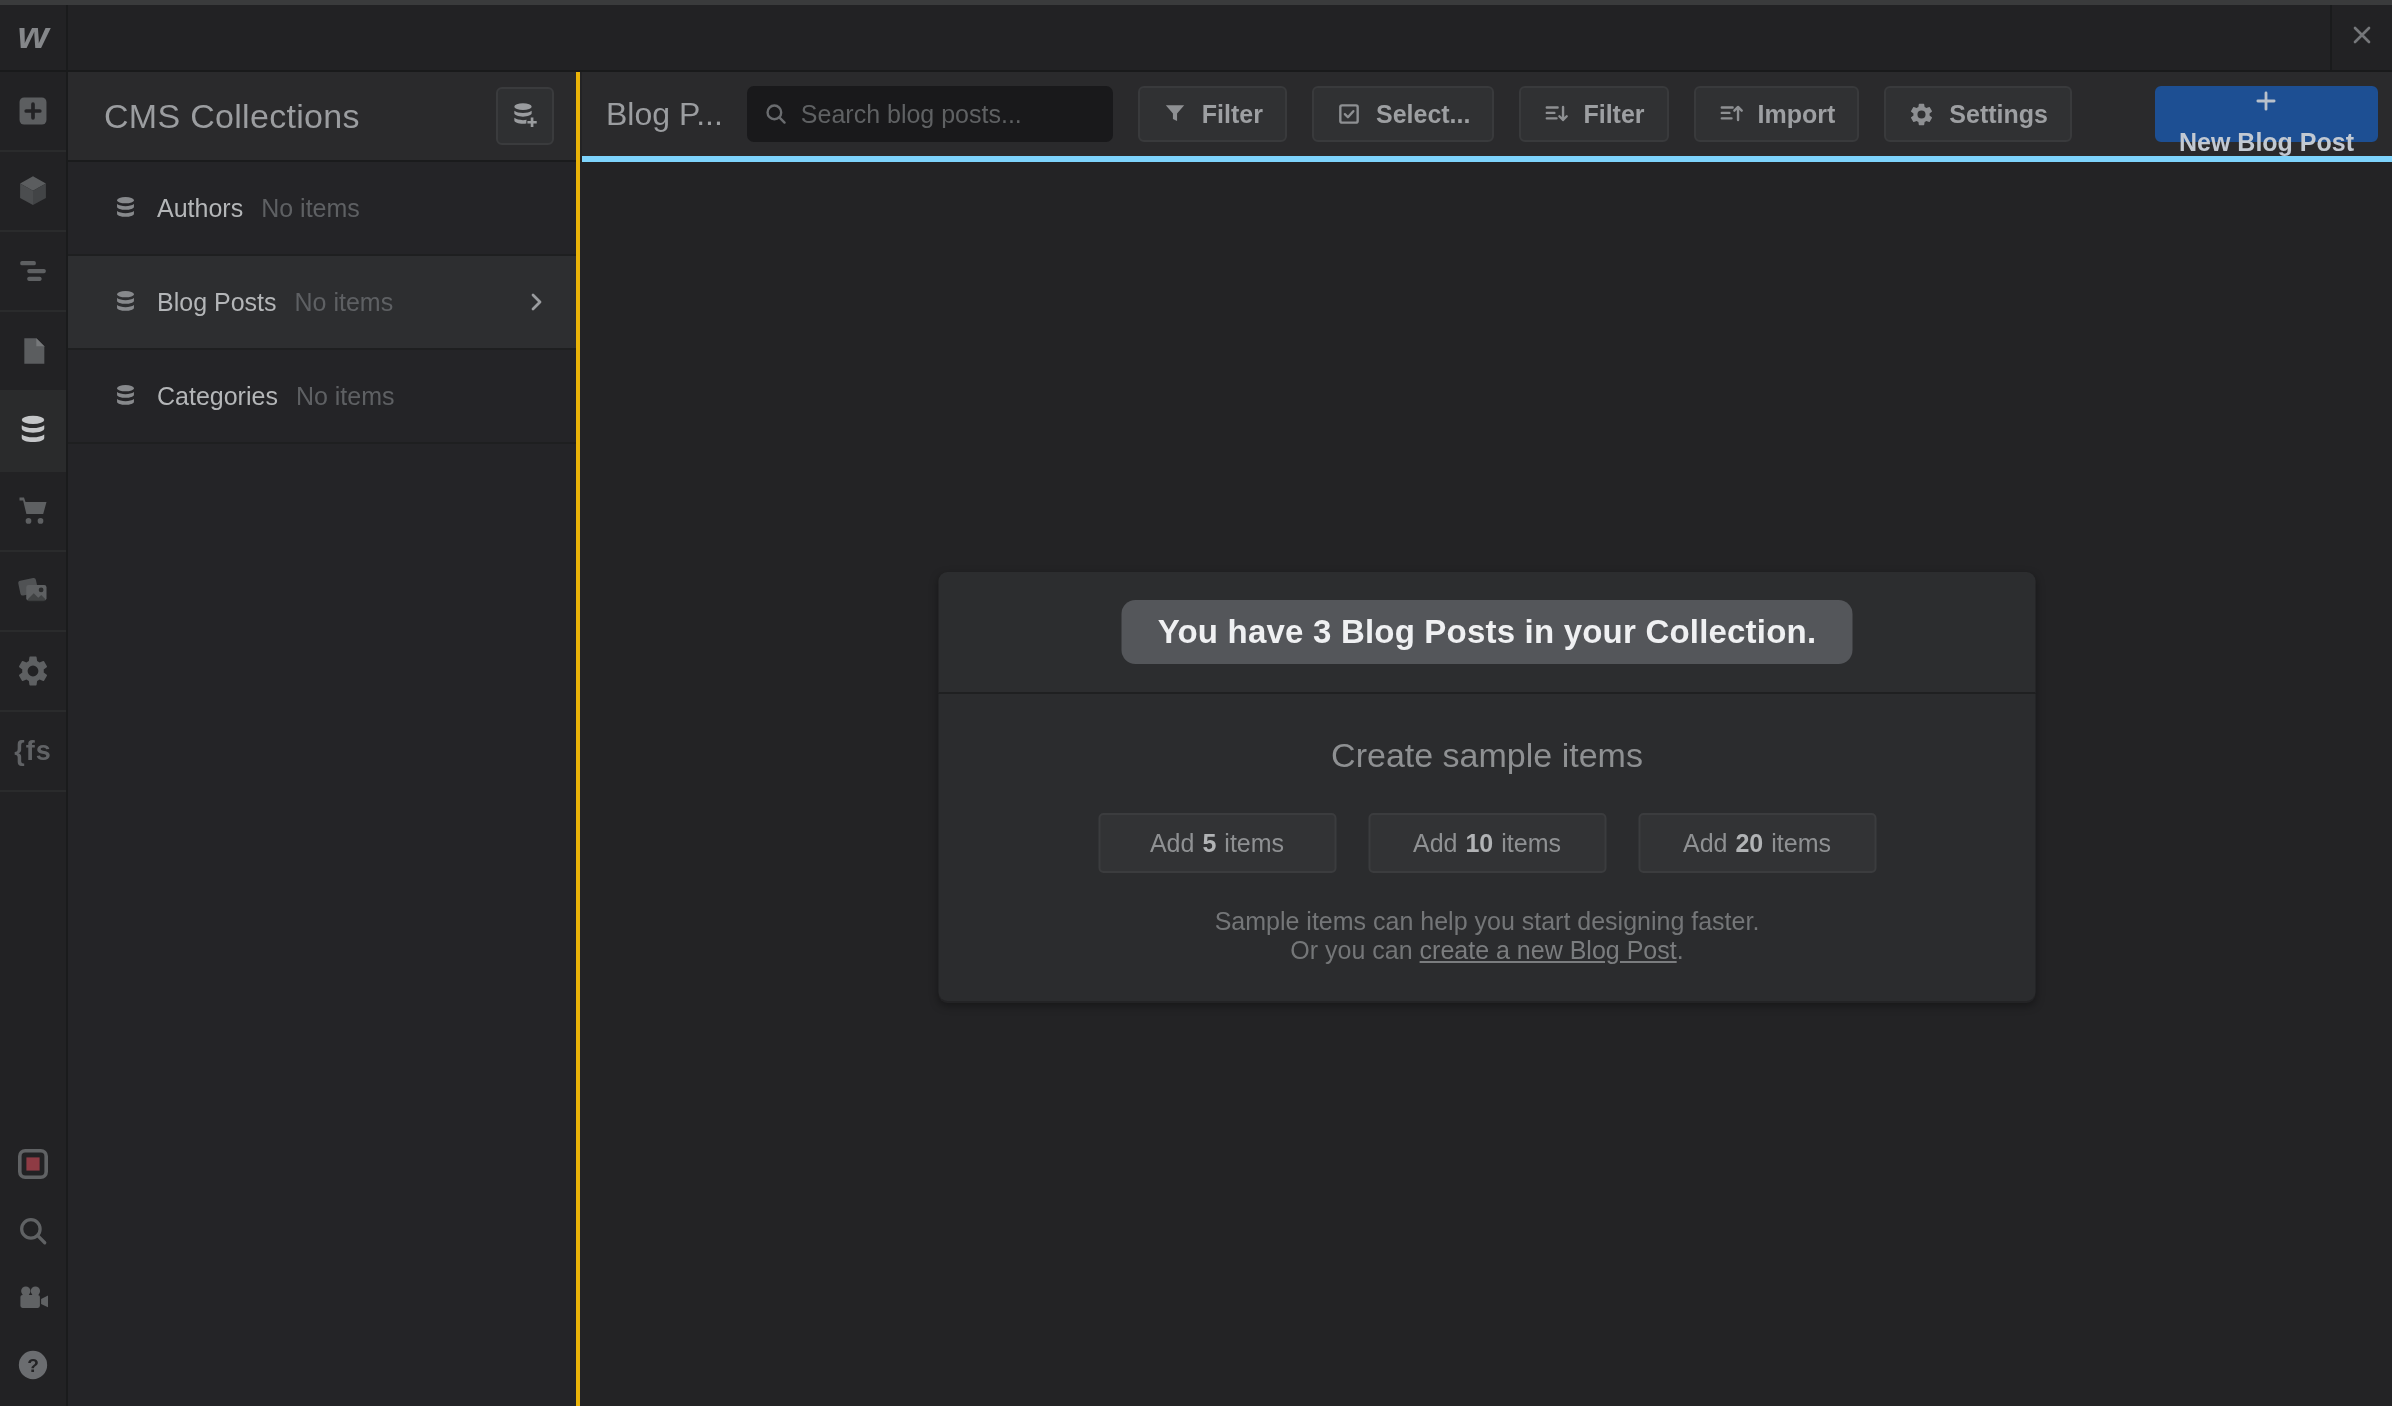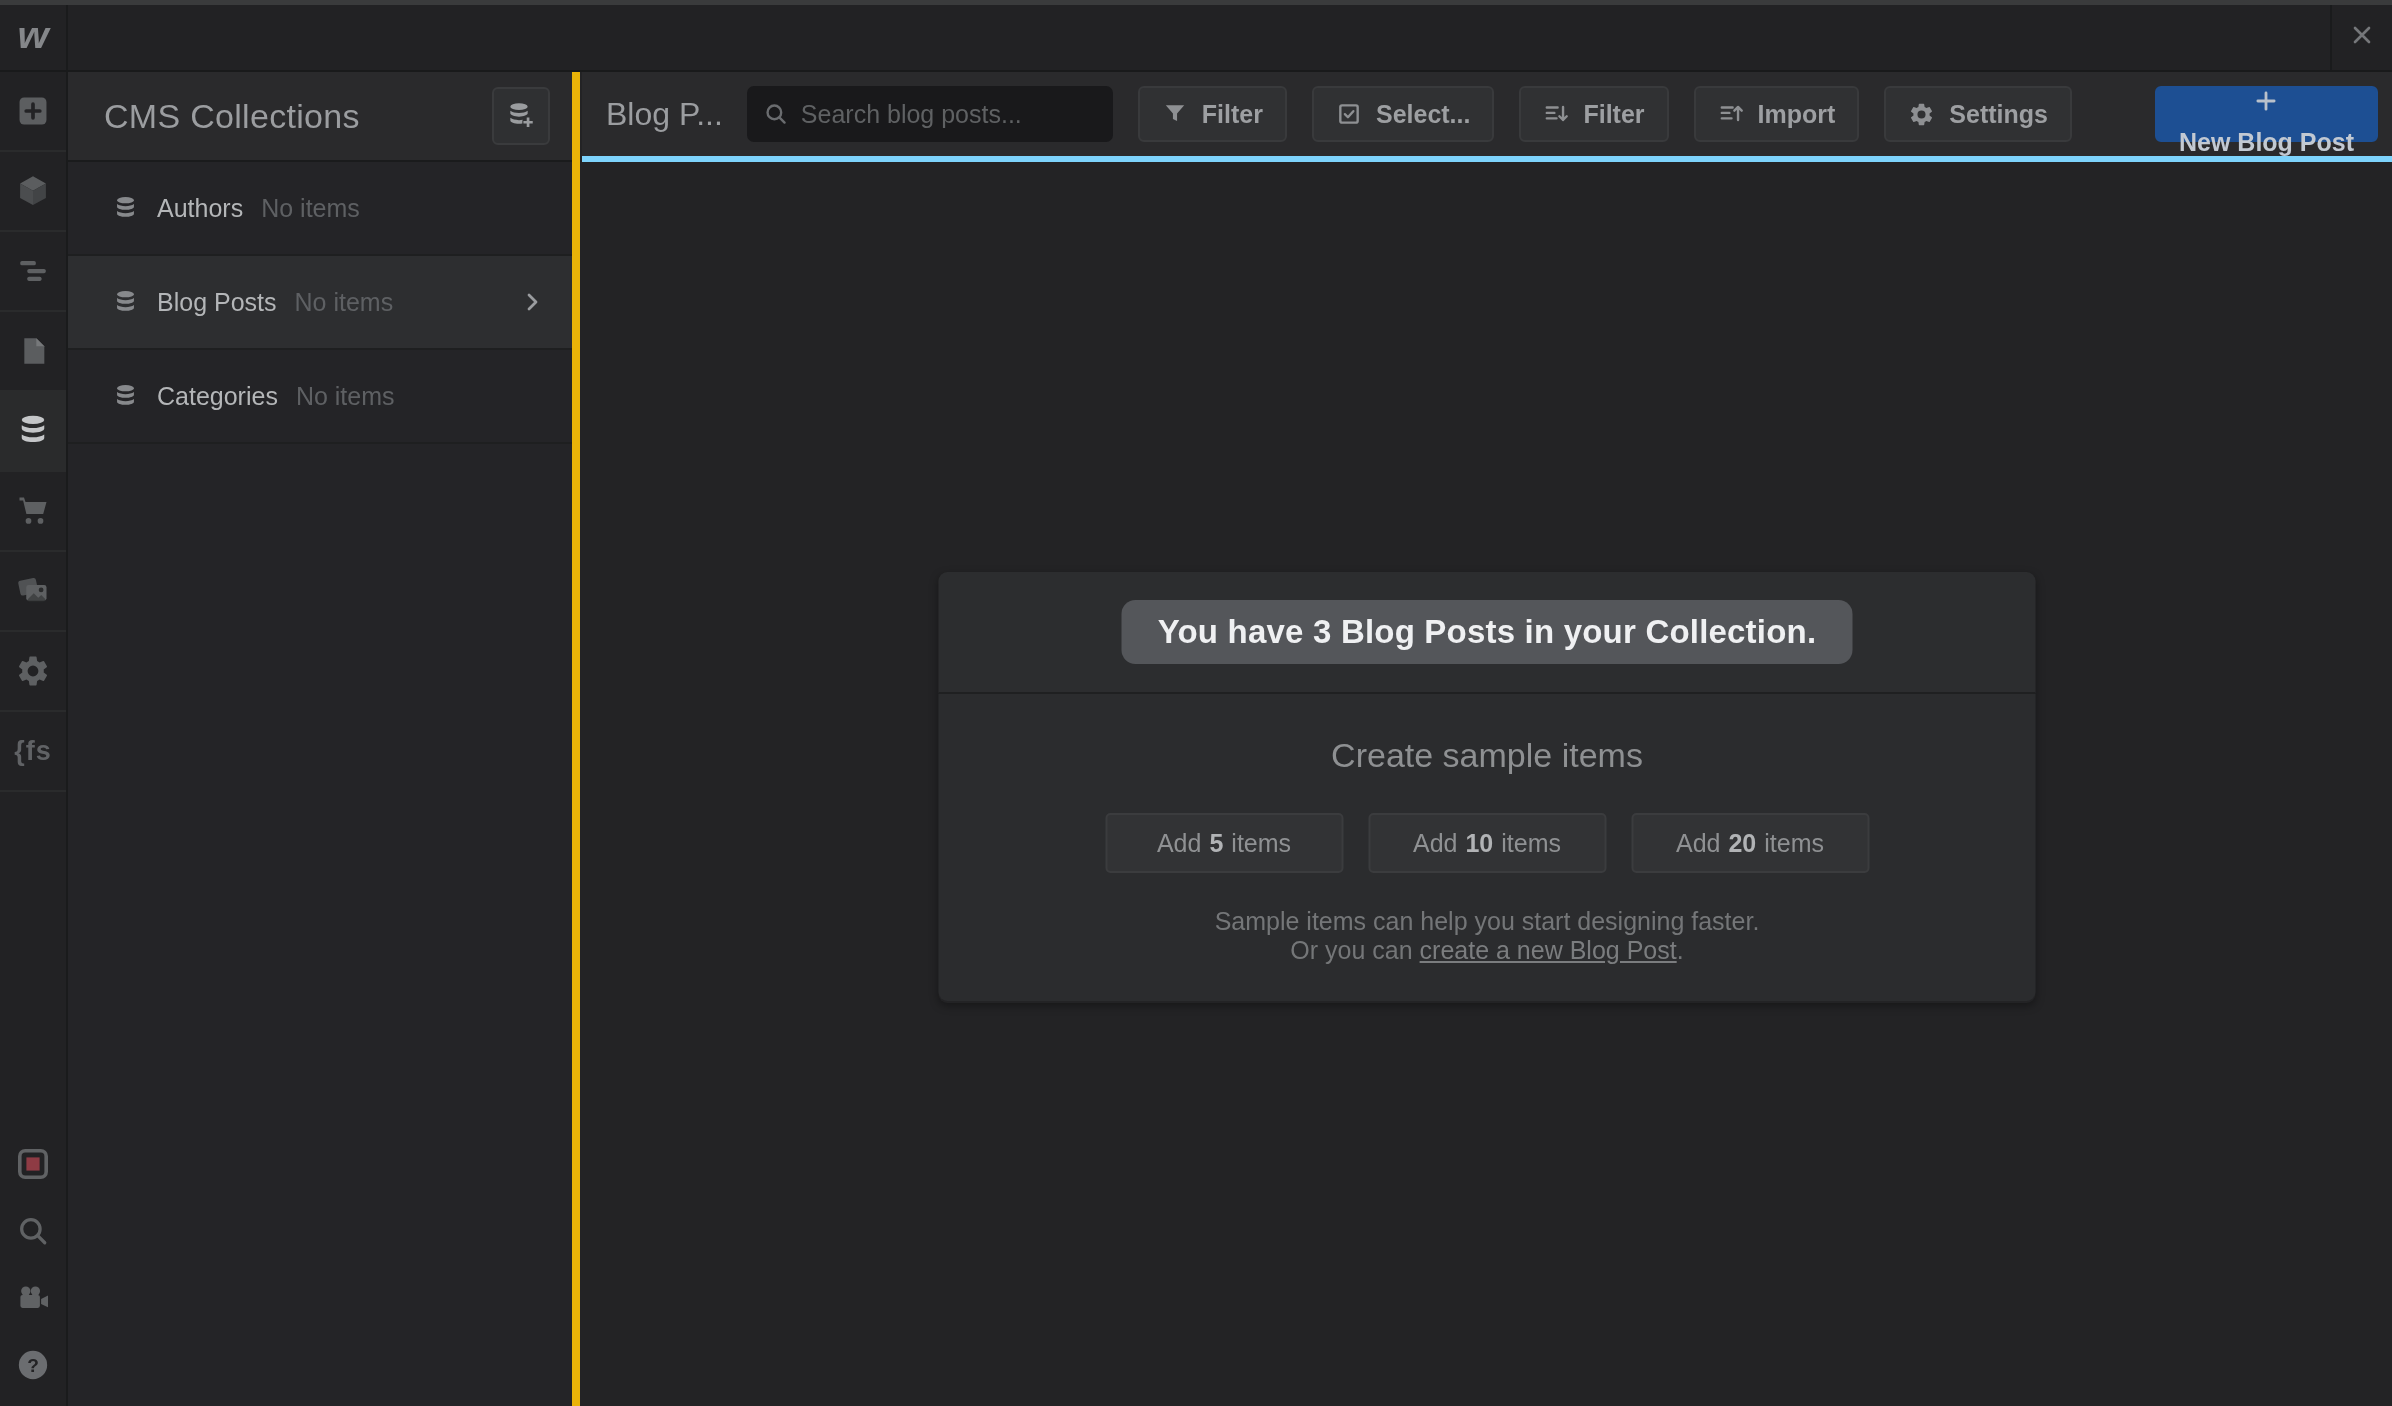--- a/index.html
+++ b/index.html
@@ -60,7 +60,7 @@
   
   .panel {
     position:absolute; left:68px; top:72px; bottom:0; width:512px;
-    background:#242427; border-right:8px solid #eab308; z-index:3;
+    background:#242427; border-right:4px solid #eab308; z-index:3;
   }
   .panel-header {
     height:90px; background:#2a2a2c; border-bottom:2px solid #1a1b1c;

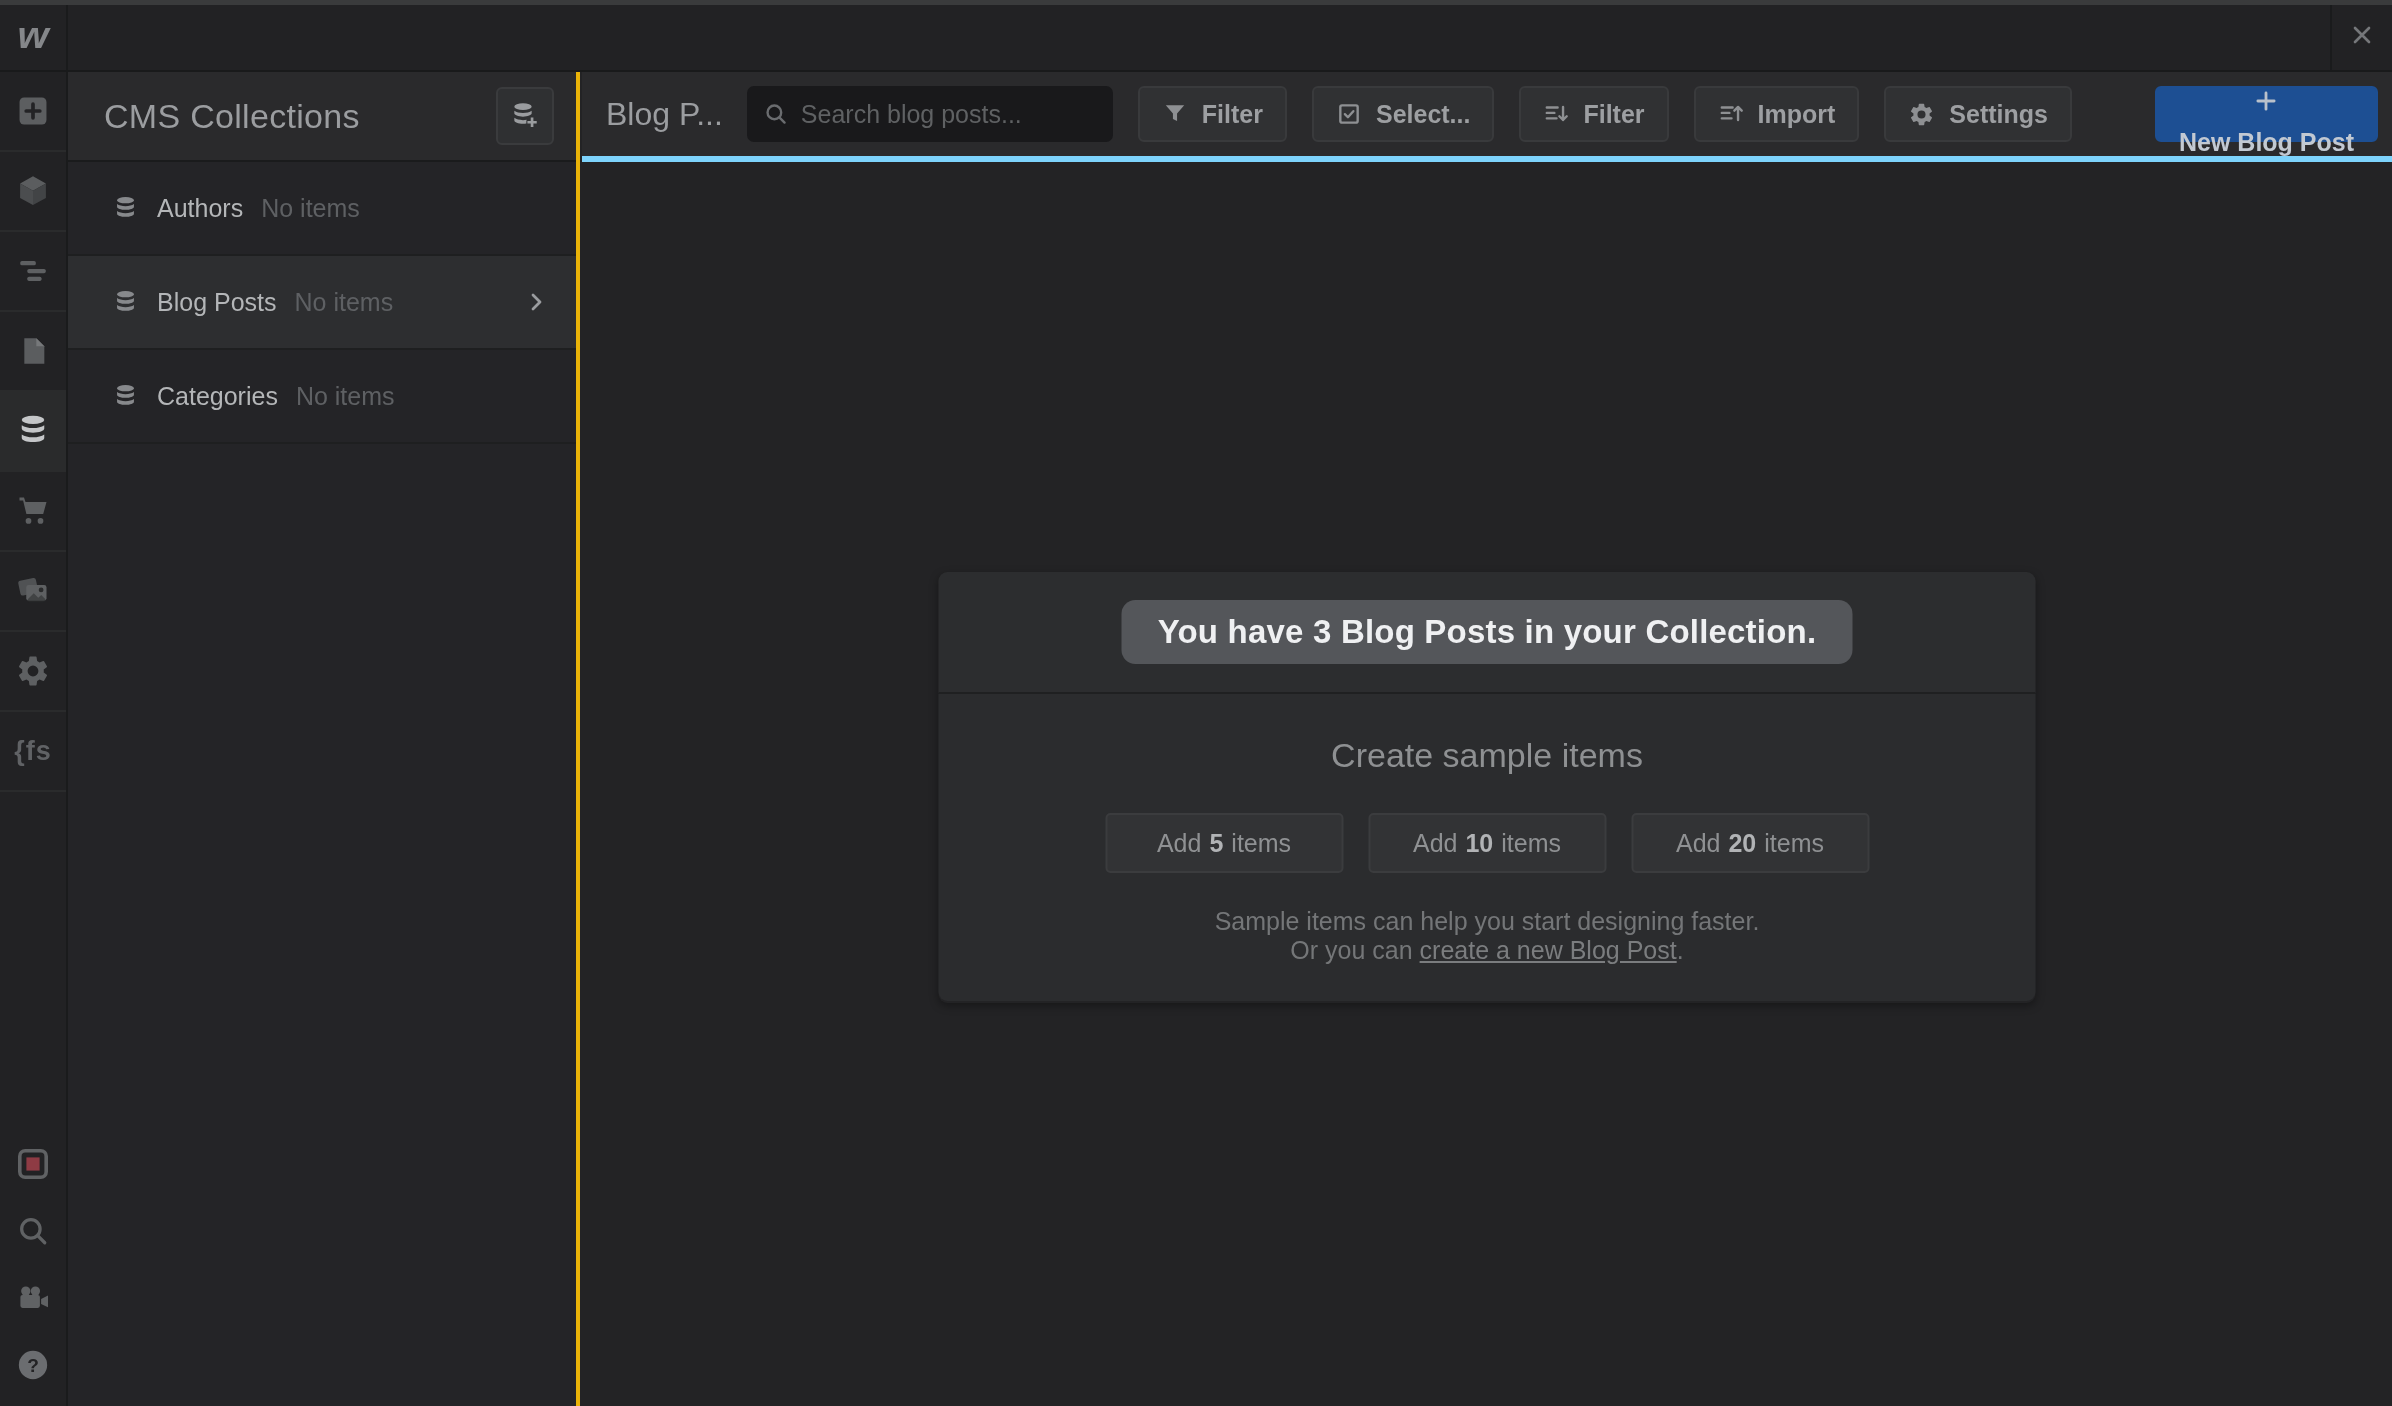--- a/index.html
+++ b/index.html
@@ -140,7 +140,7 @@
   }
   .sample-heading { font-size:34px; font-weight:500; color:#8e9092; }
   .sample-buttons {
-    margin-top:38px; display:flex; justify-content:center; gap:25px;
+    margin-top:38px; display:flex; justify-content:center; gap:32px;
   }
   .sample-btn {
     height:60px; min-width:238px; padding:0 28px; border-radius:5px;

